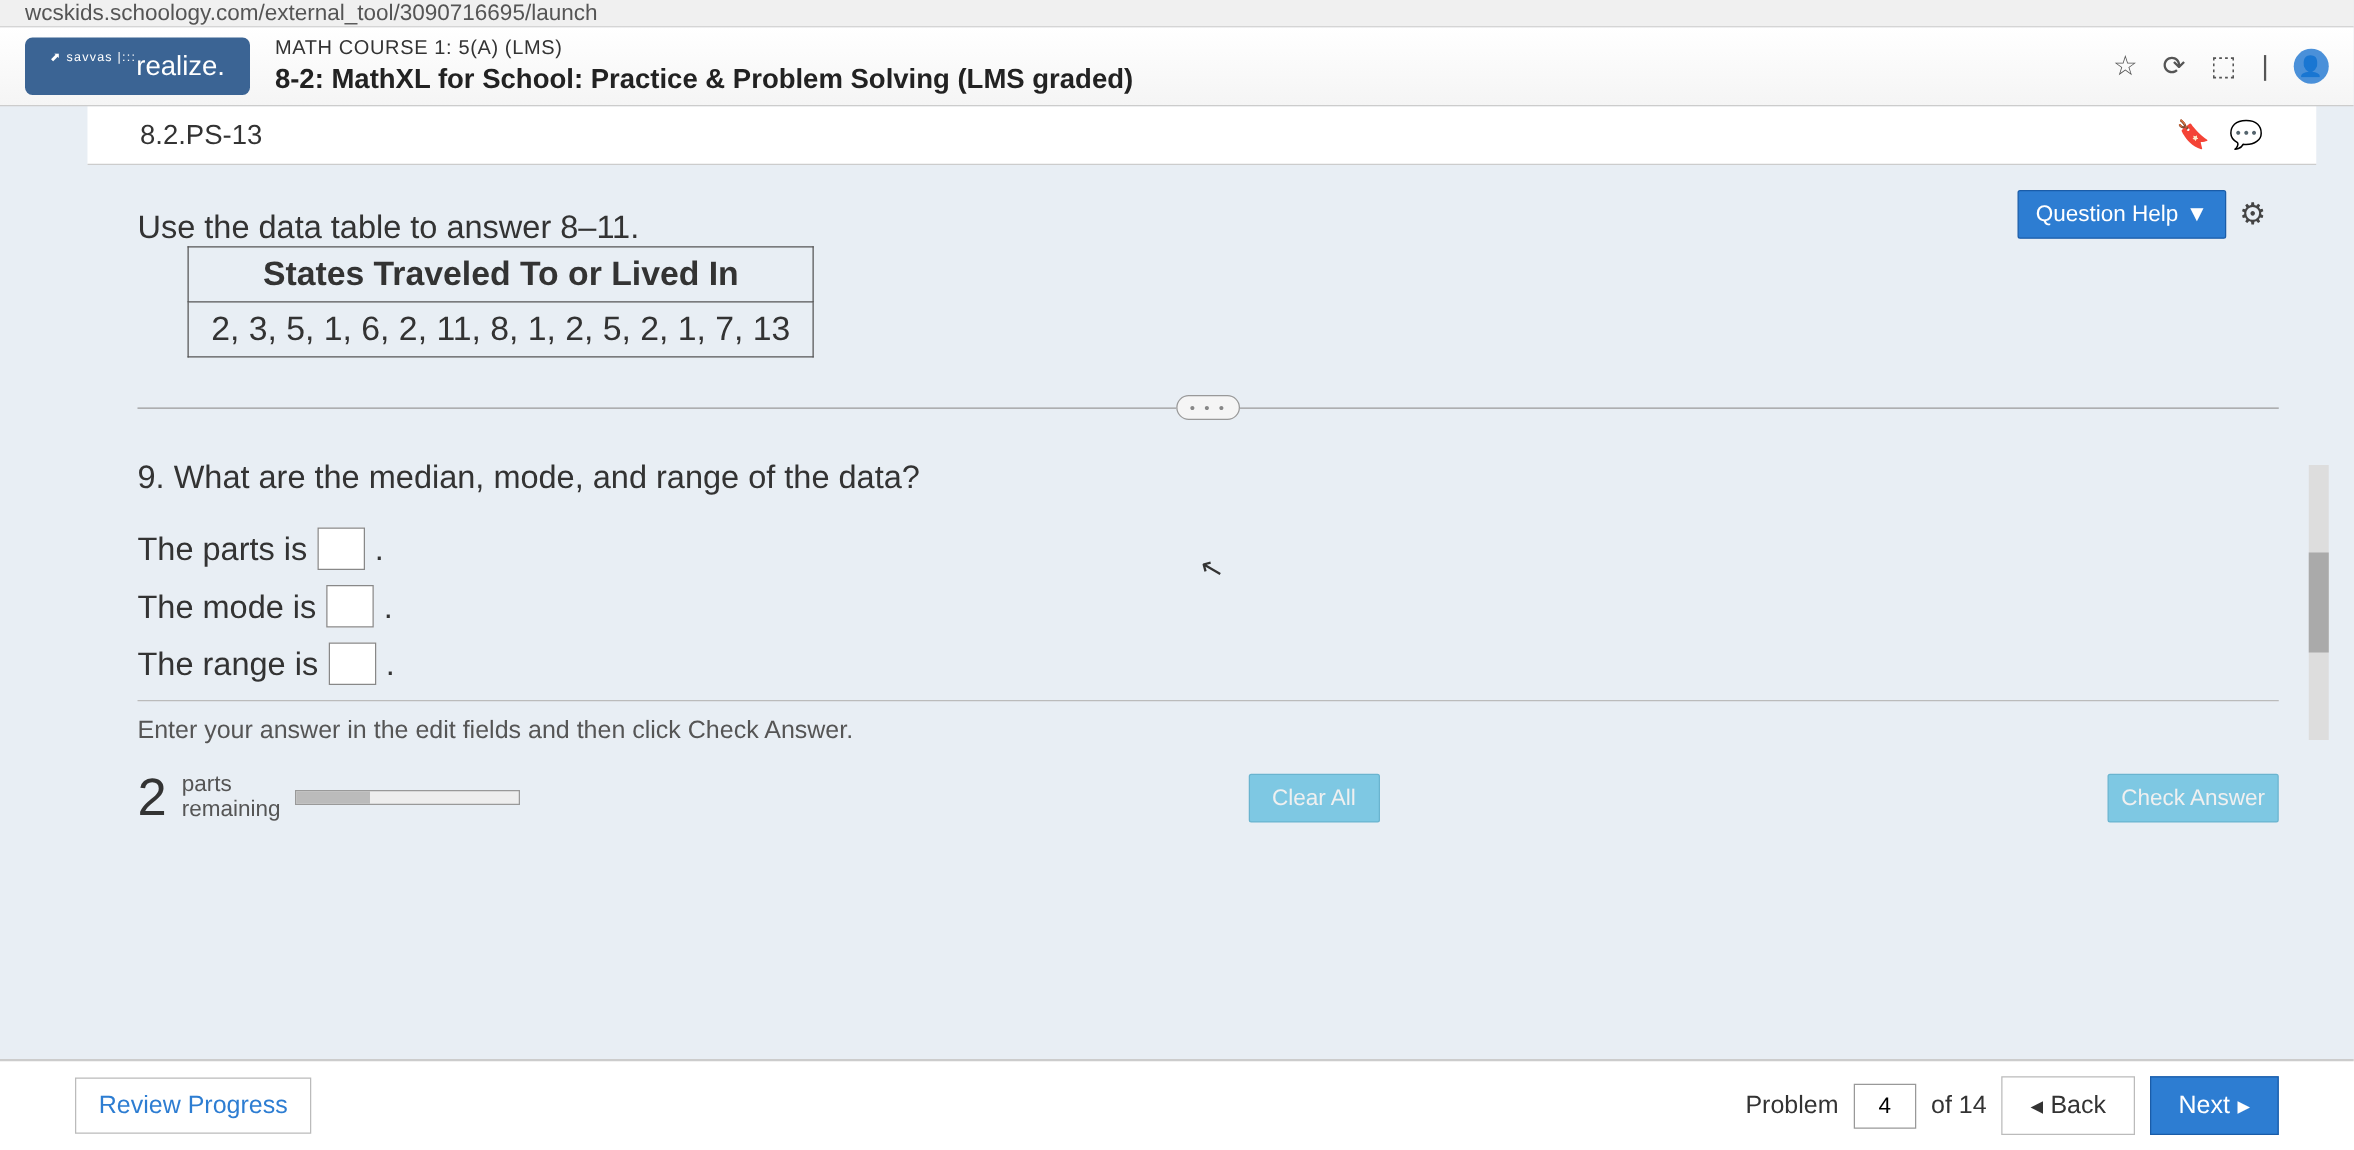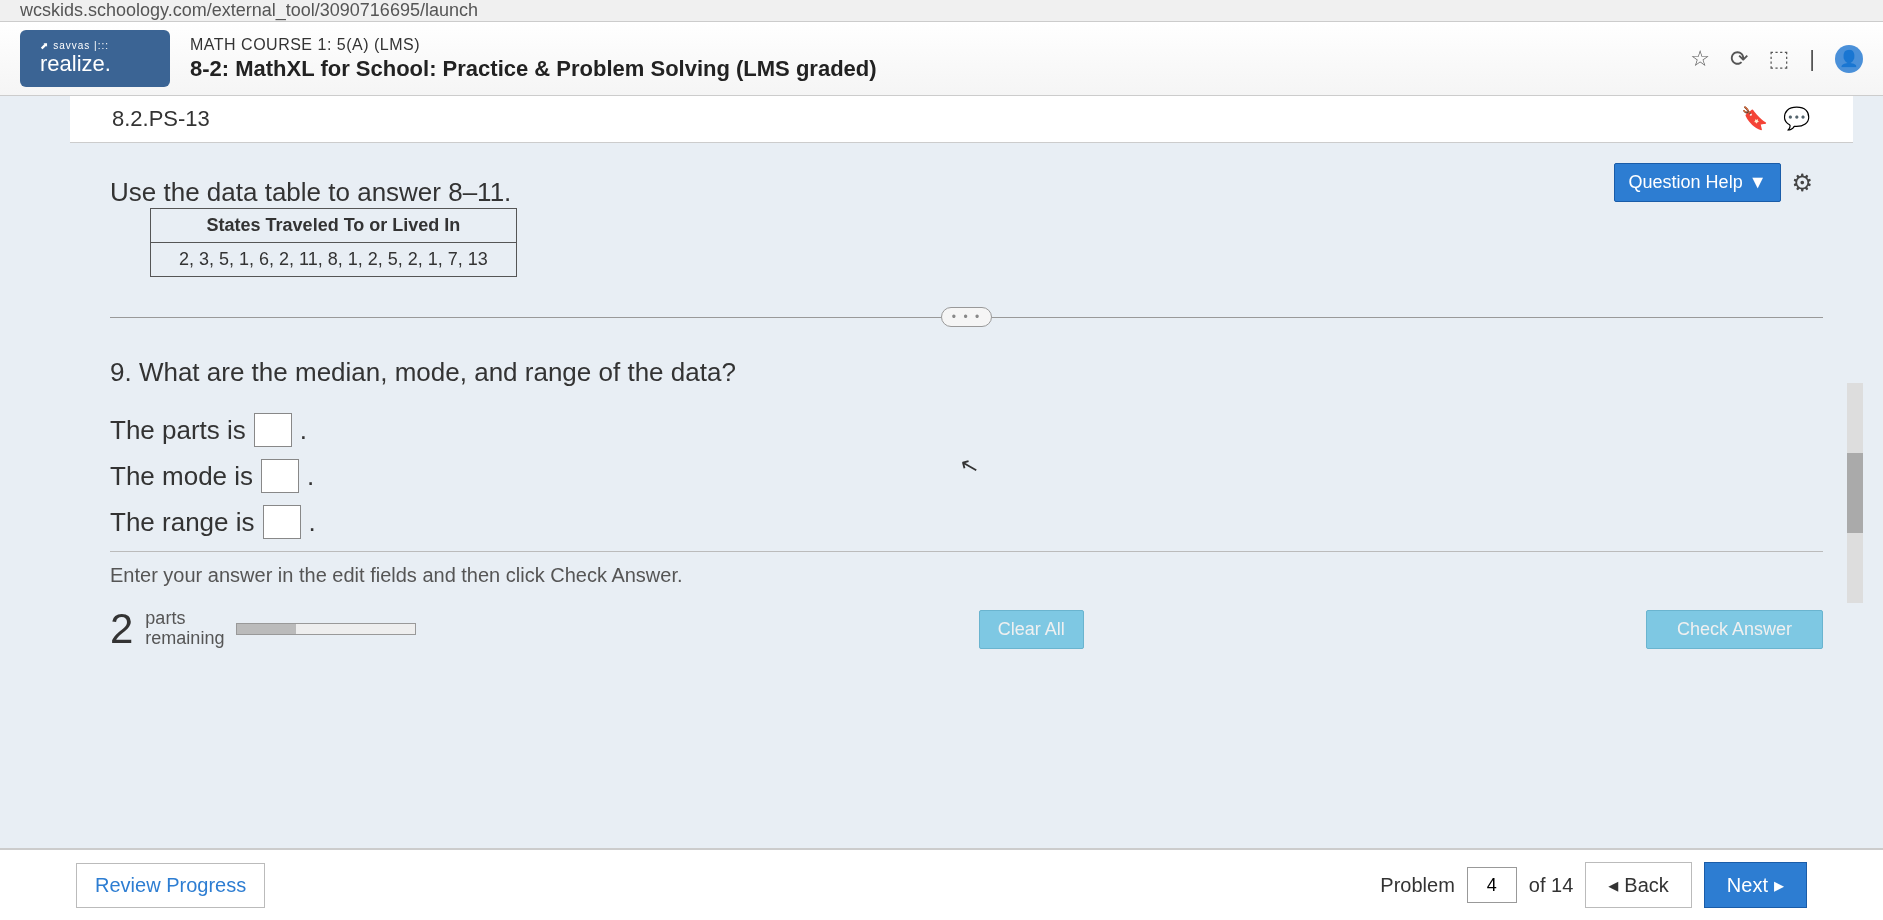--- a/index.html
+++ b/index.html
@@ -35,7 +35,7 @@
       padding: 10px 20px;
       border-radius: 6px;
       display: flex;
-      flex-direction: column;
+      flex-direction: row;
       align-items: flex-start;
       margin-right: 20px;
       min-width: 150px;

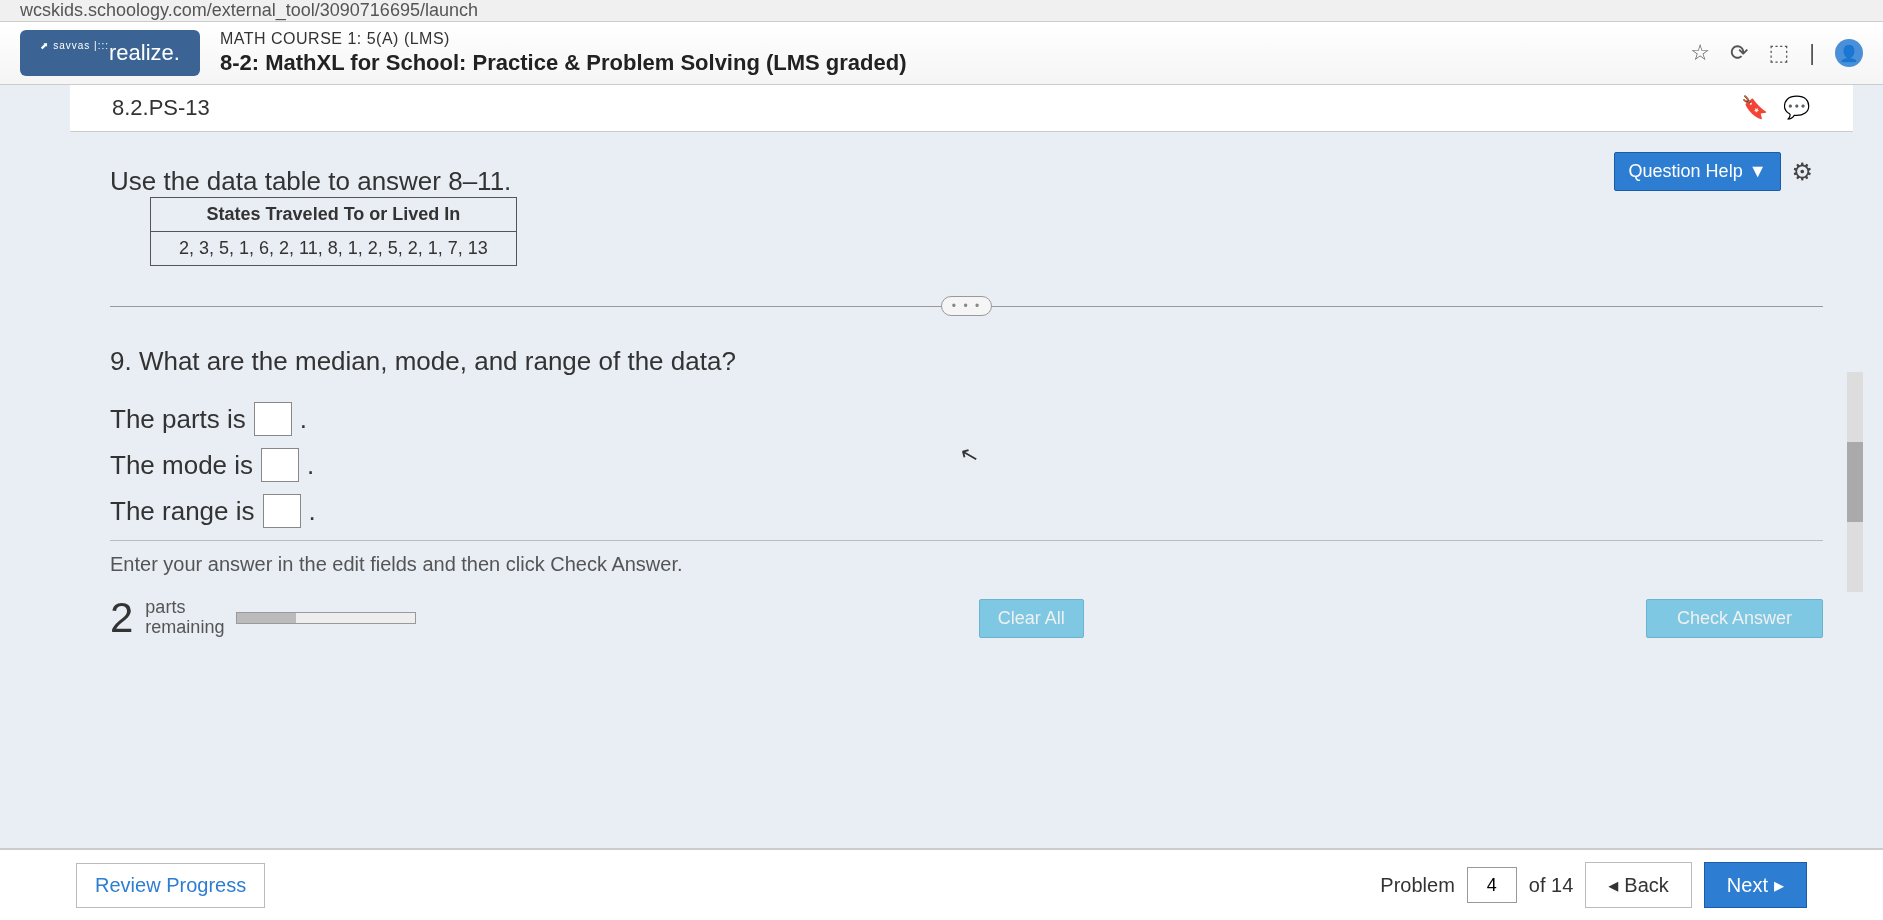--- a/index.html
+++ b/index.html
@@ -143,8 +143,8 @@
     }
     .data-table td {
       border: 1px solid #555;
-      padding: 6px 28px;
-      font-size: 18px;
+      padding: 6px 18px;
+      font-size: 27px;
       color: #333;
       text-align: center;
     }

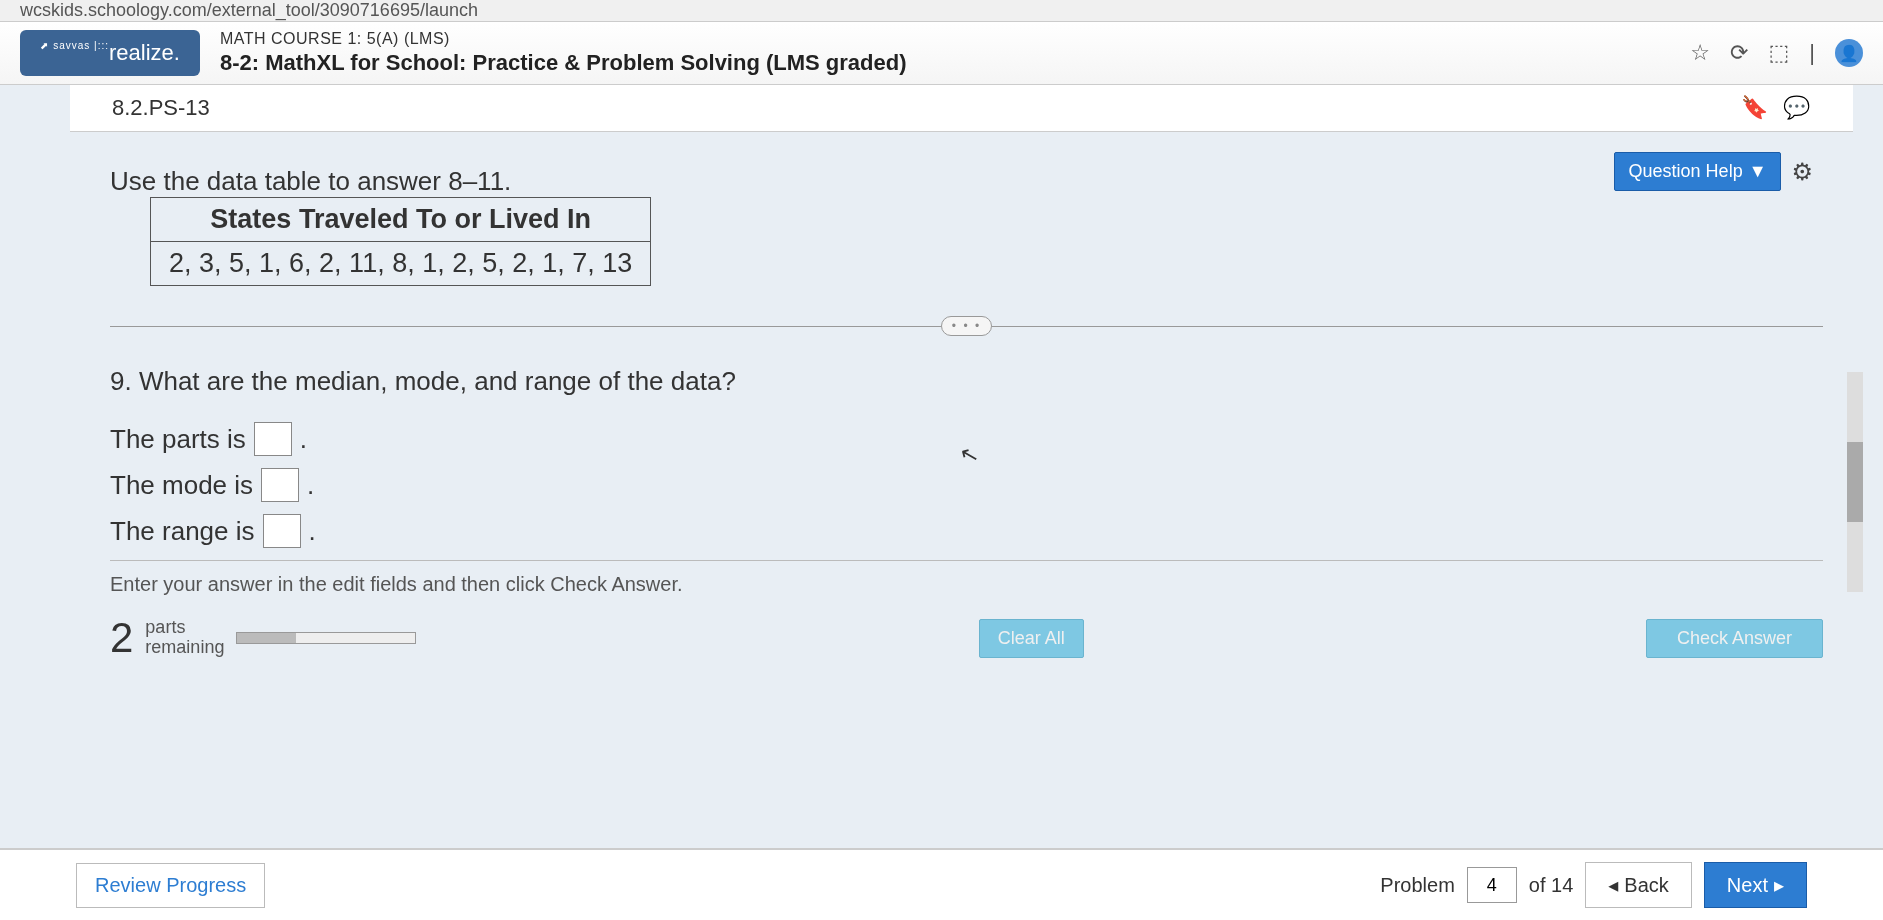--- a/index.html
+++ b/index.html
@@ -244,7 +244,7 @@
       background: #7ec8e3;
       color: #f0f0f0;
       border: 1px solid #6ab4cf;
-      padding: 8px 30px;
+      padding: 8px 10px;
       font-size: 18px;
       cursor: pointer;
       border-radius: 2px;

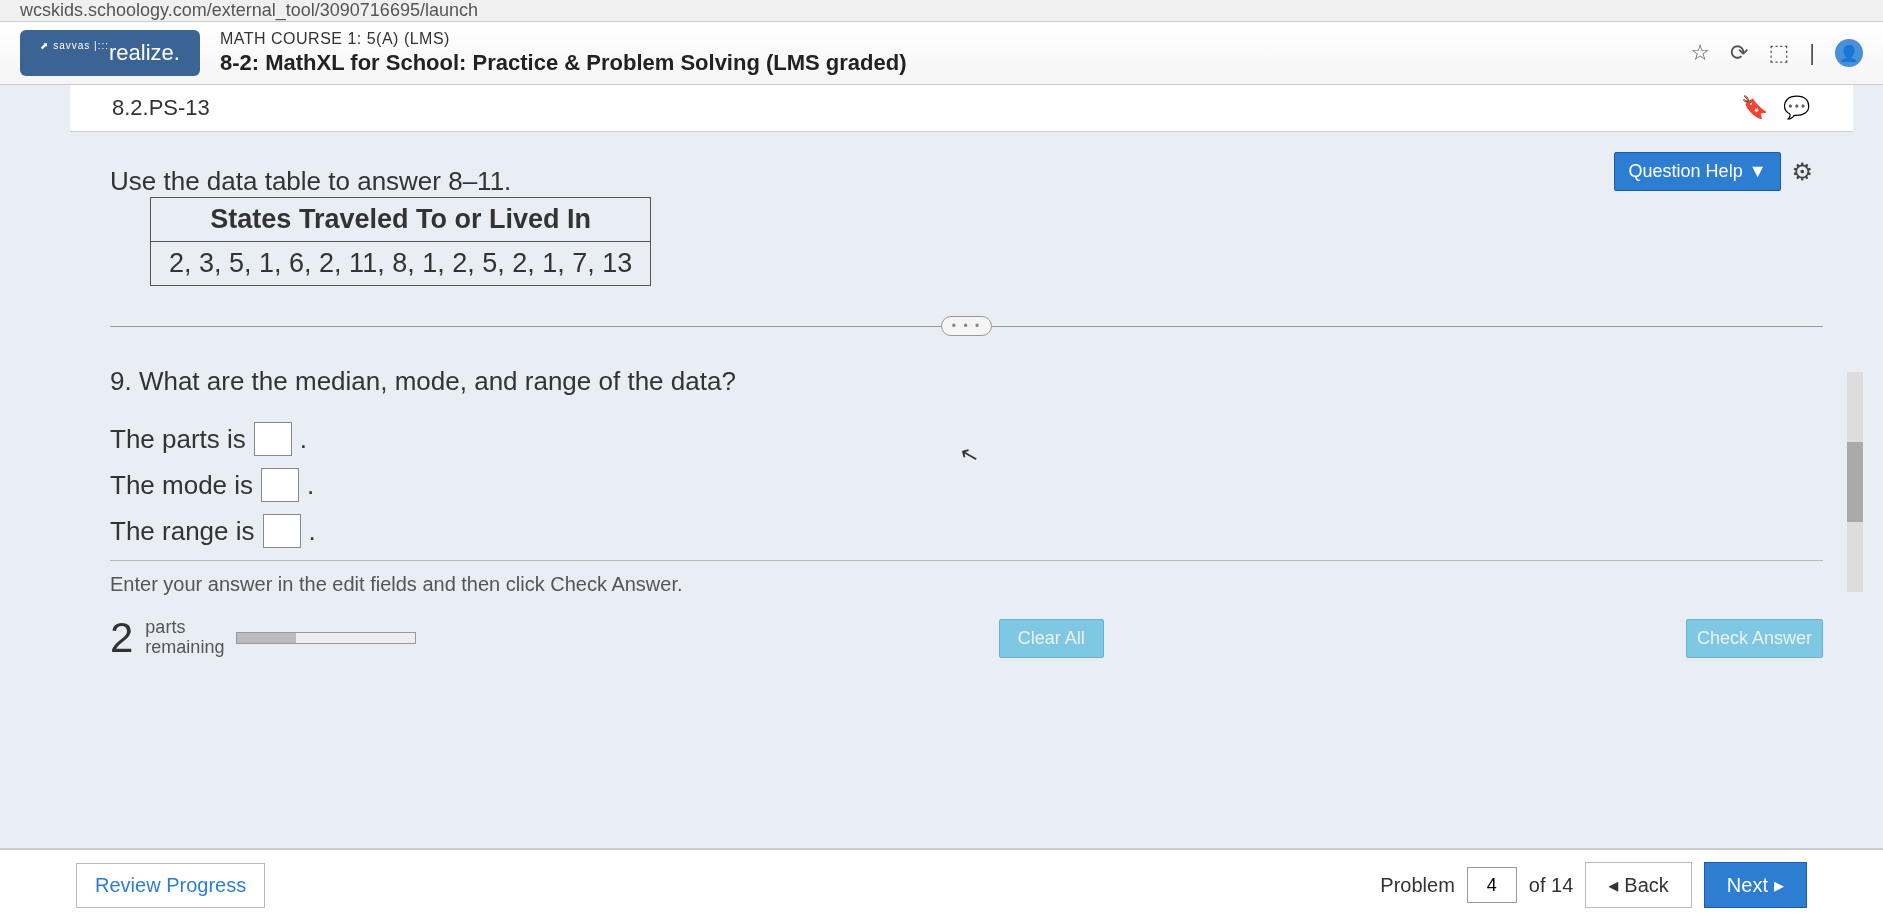--- a/index.html
+++ b/index.html
@@ -256,7 +256,7 @@
       right: 0;
       background: #fff;
       border-top: 2px solid #ccc;
-      padding: 12px 76px;
+      padding: 12px 60px;
       display: flex;
       justify-content: space-between;
       align-items: center;

